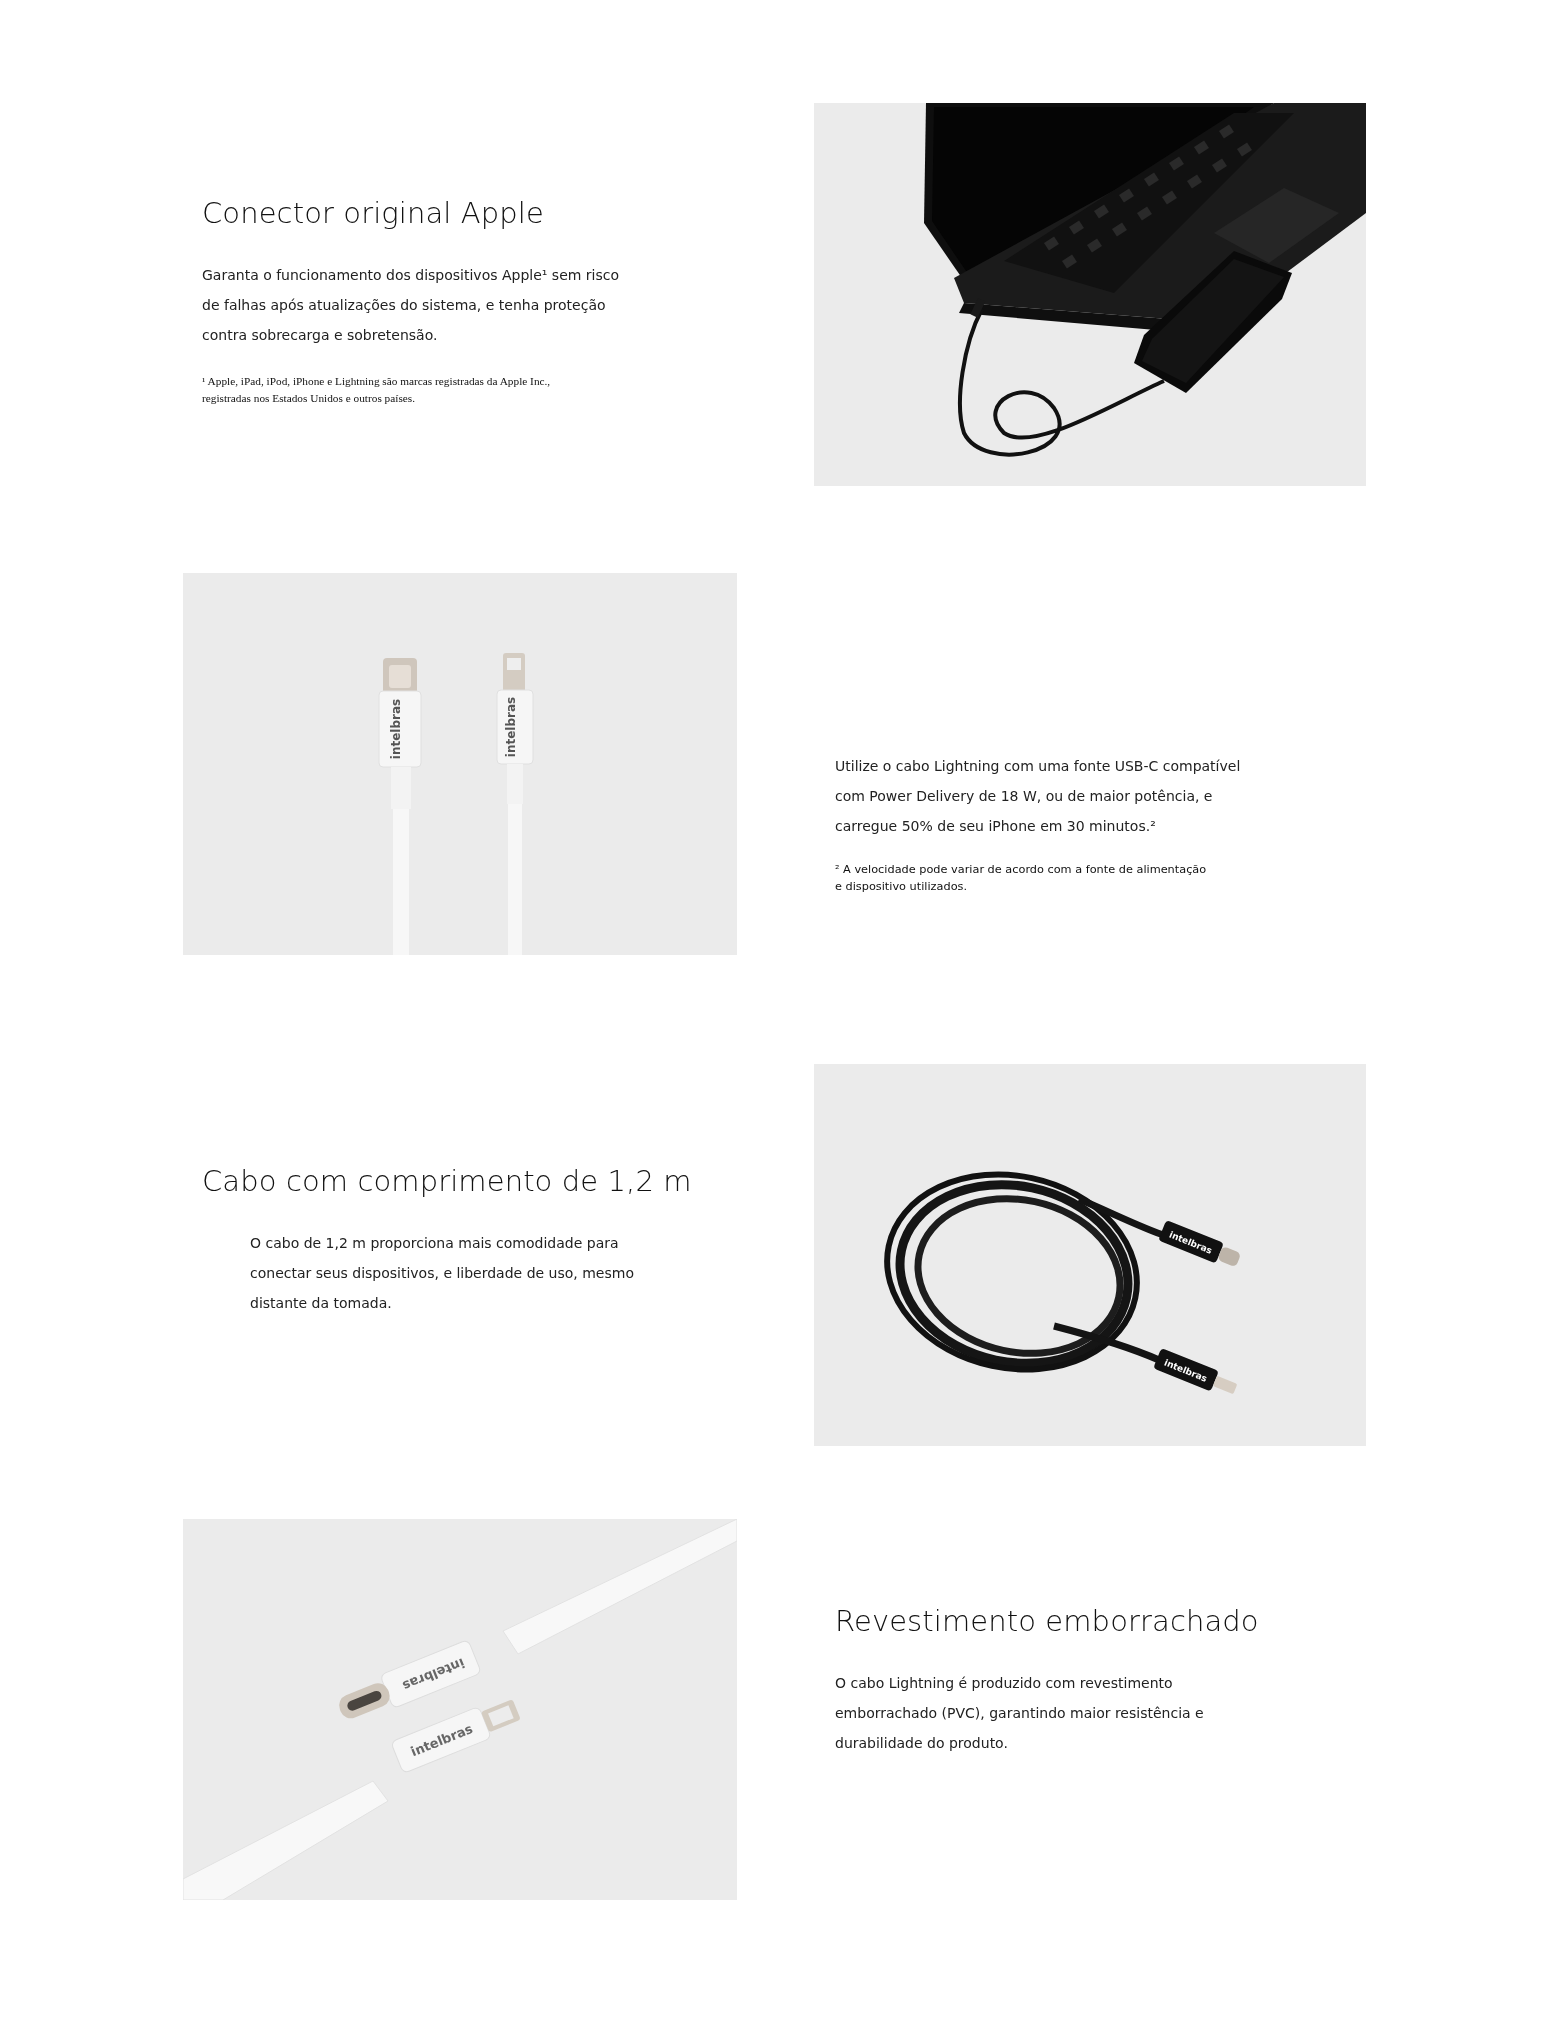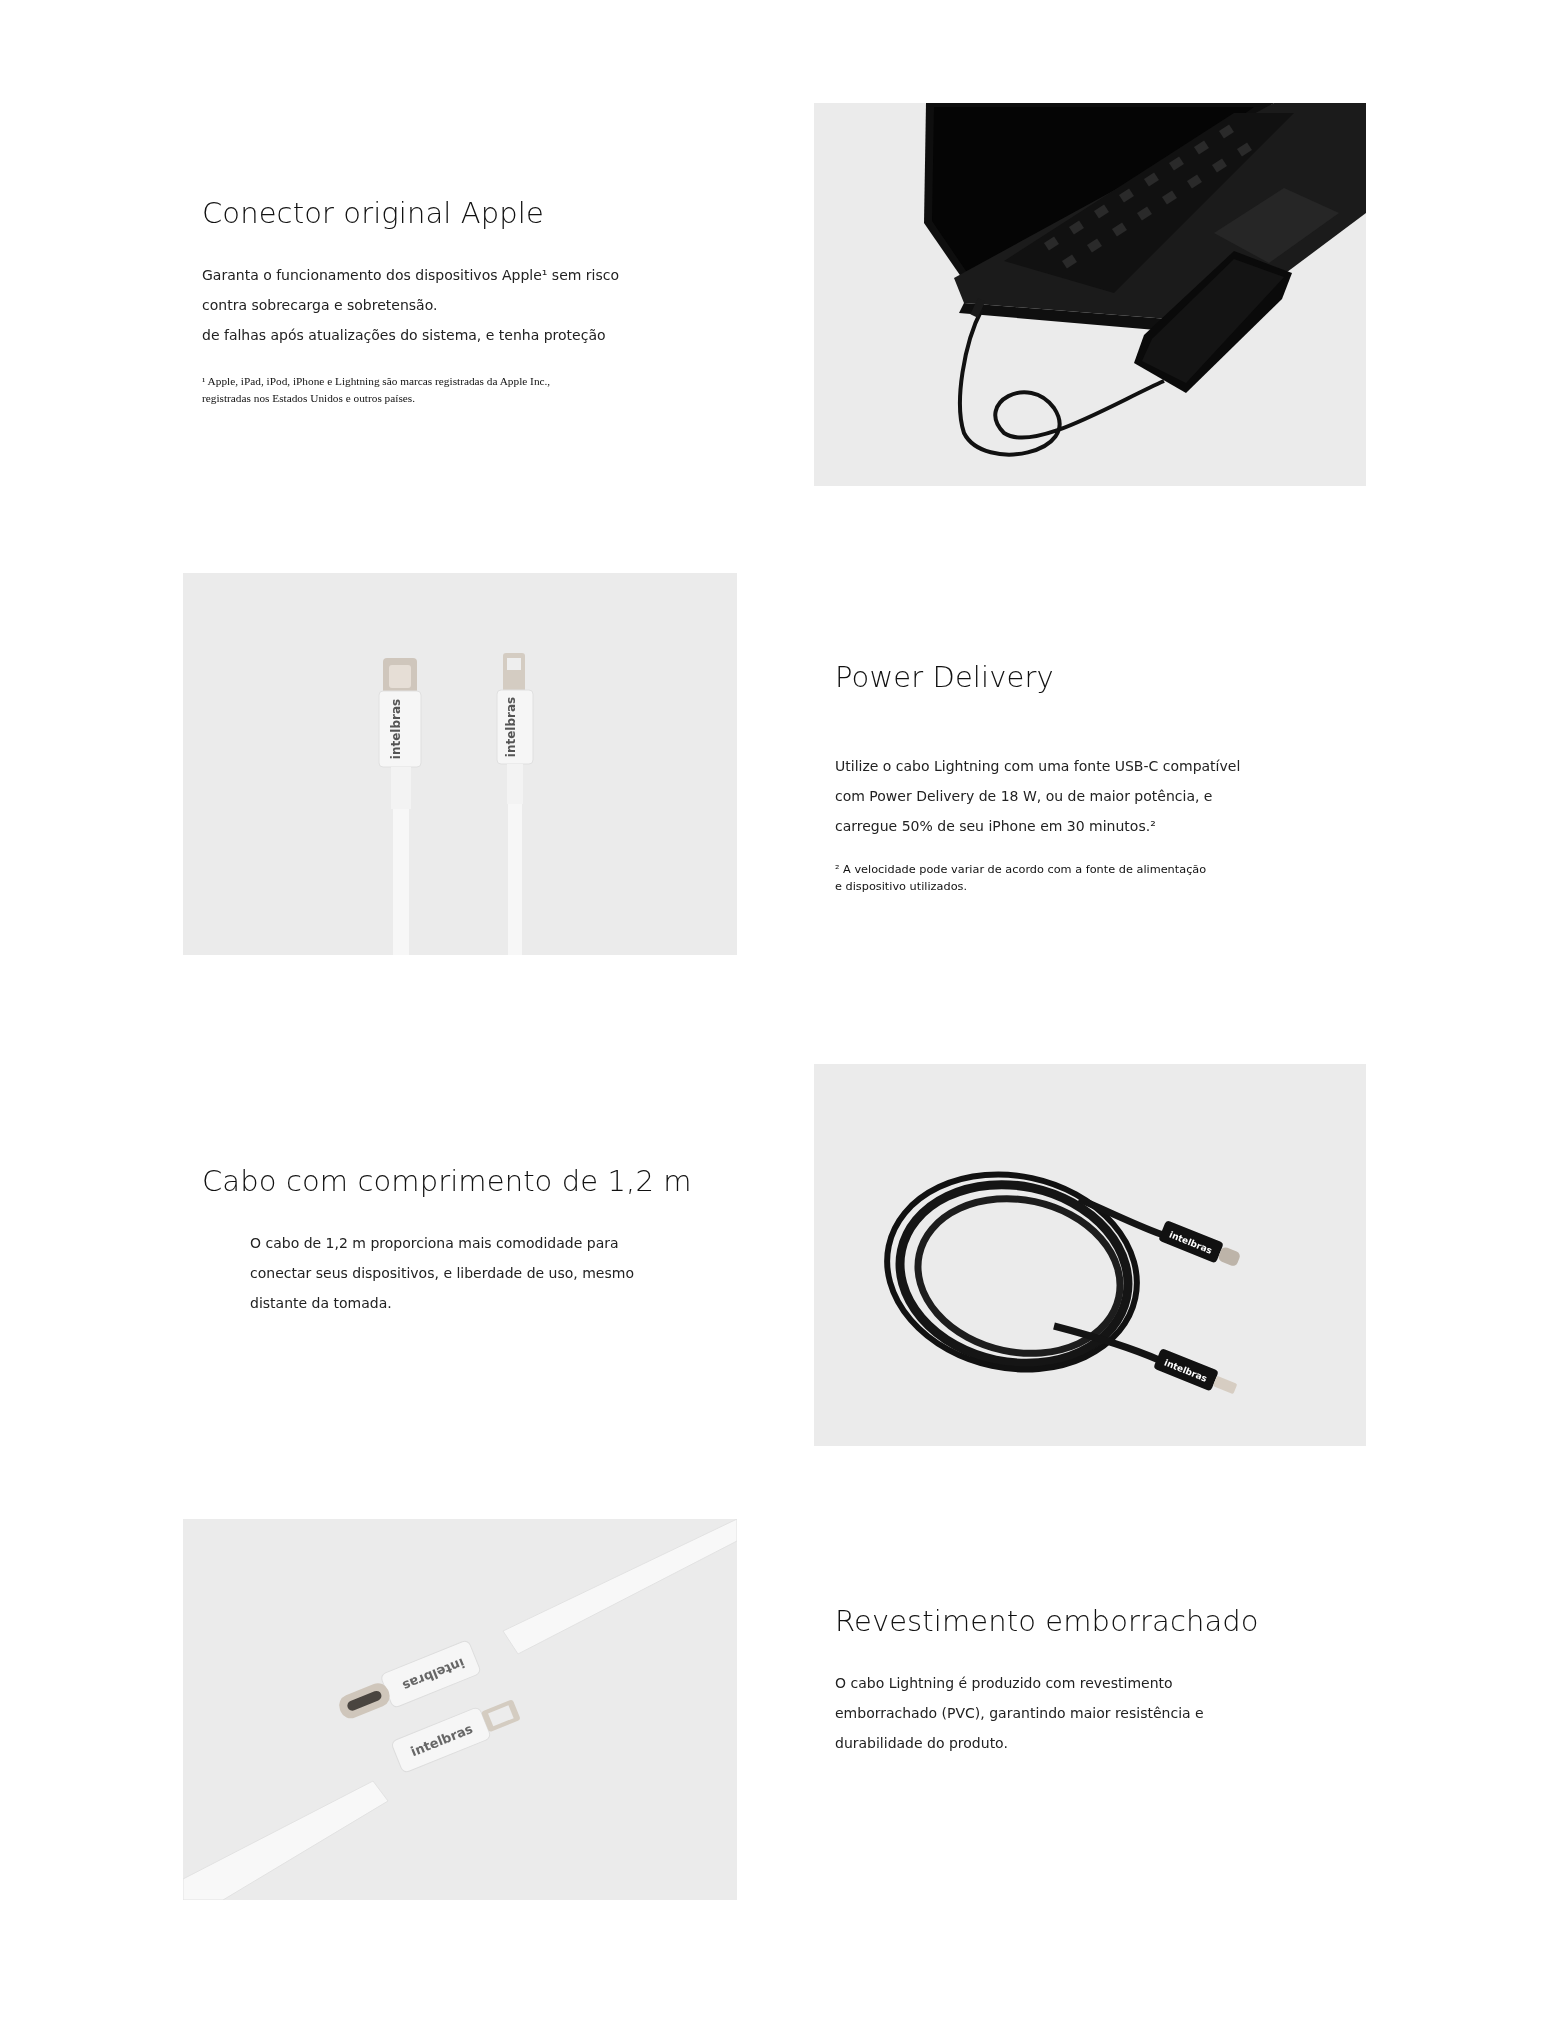--- a/index.html
+++ b/index.html
@@ -49,8 +49,8 @@
 <div class="text-block sec1-body">
   <p class="body">
     <span class="block-title-line">Garanta o funcionamento dos dispositivos Apple¹ sem risco</span>
+    <span class="block-title-line">de falhas após atualizações do sistema, e tenha proteção</span>
     <span class="block-title-line">contra sobrecarga e sobretensão.</span>
-    <span class="block-title-line">de falhas após atualizações do sistema, e tenha proteção</span>
   </p>
 </div>
 <div class="text-block sec1-note">

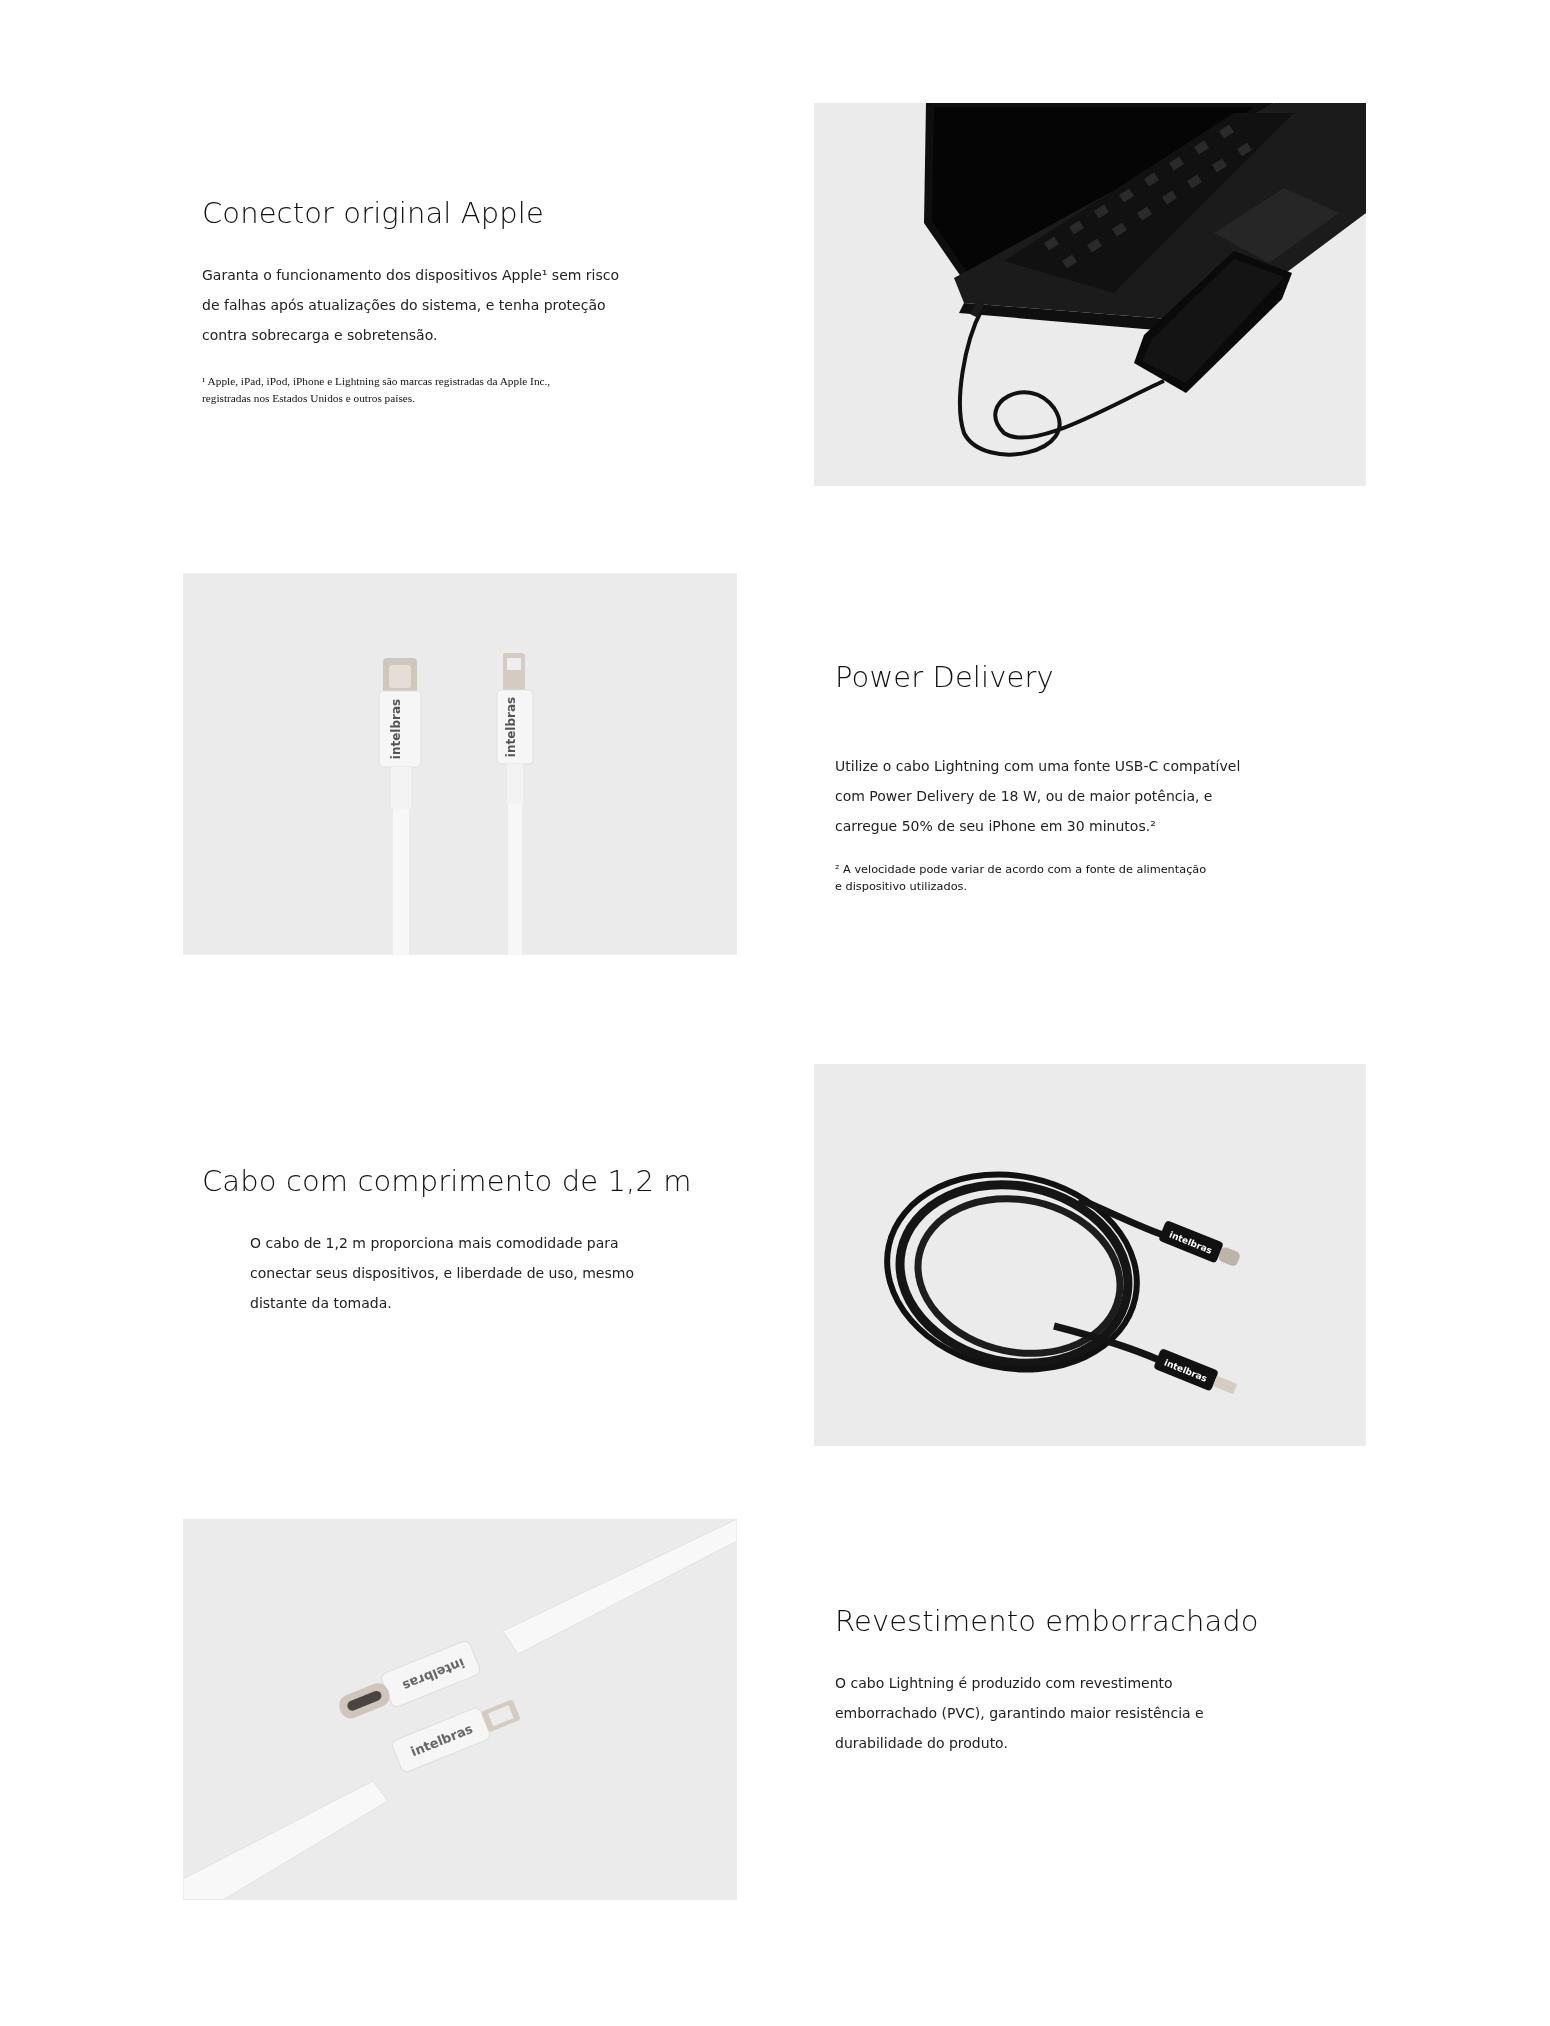--- a/index.html
+++ b/index.html
@@ -120,7 +120,6 @@
 
 <div class="text-block sec2-title">
   <h2 class="title">
-    <span class="block-title-line">Power Delivery</span>
   </h2>
 </div>
 <div class="text-block sec2-body">

